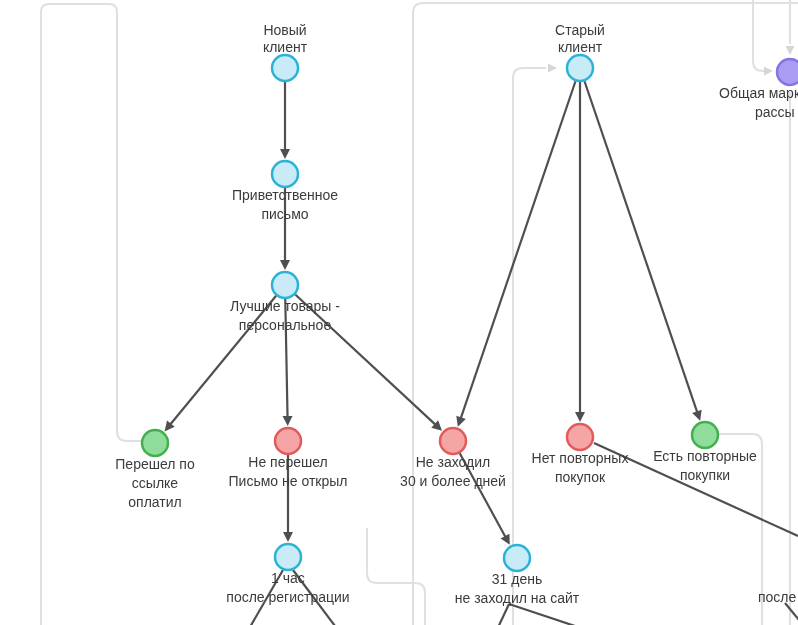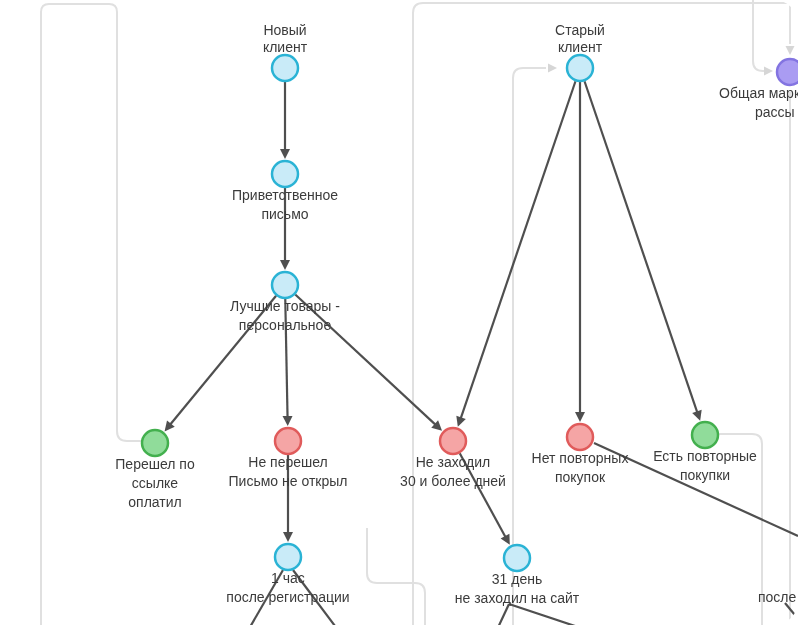--- a/index.html
+++ b/index.html
@@ -16,7 +16,6 @@
     width: 798px;
     height: 625px;
     overflow: hidden;
-    border-radius: 24px;
   }
   svg { display: block; }
   text {

